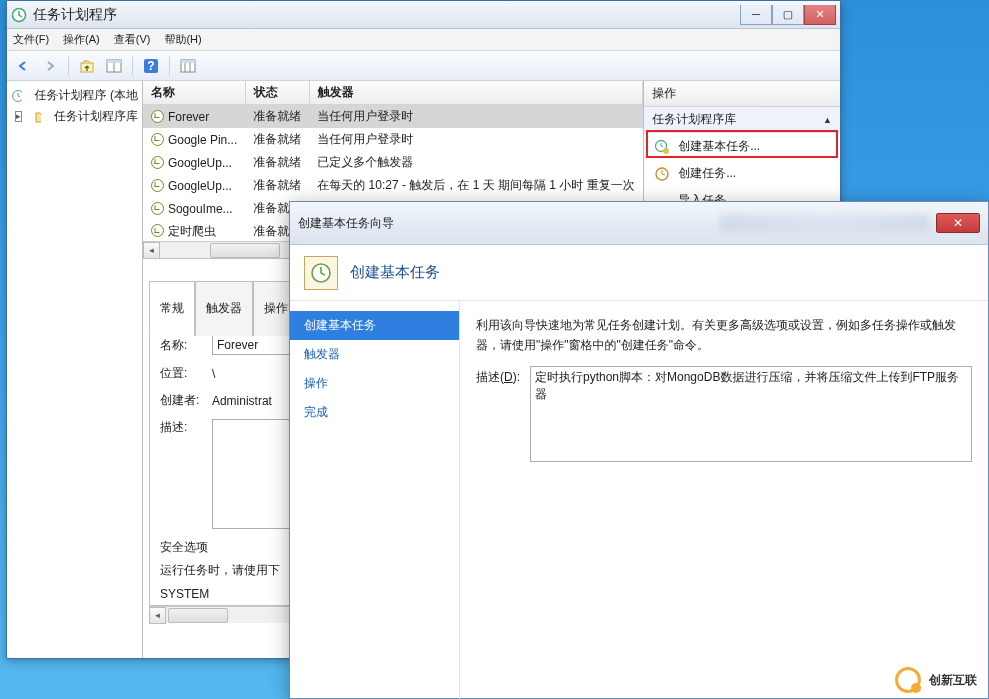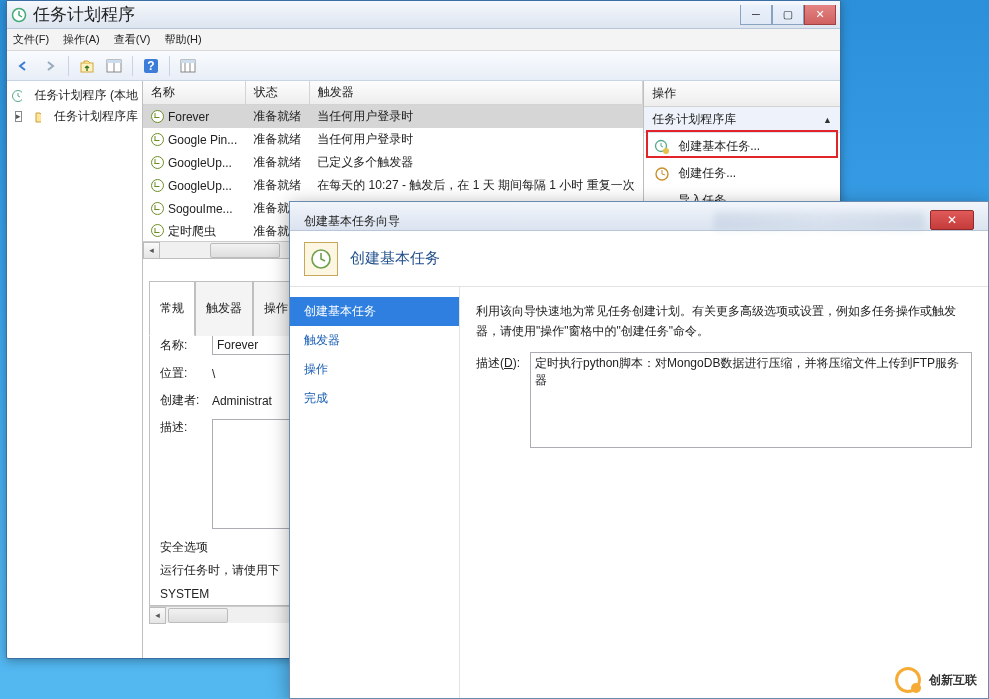--- a/index.html
+++ b/index.html
@@ -12,7 +12,7 @@
 .window{position:absolute;left:6px;top:0;width:835px;height:659px;background:#fff;border:1px solid #3a6ea5;border-radius:0 0 2px 2px;box-shadow:0 2px 10px rgba(0,0,0,.3)}
 .titlebar{height:28px;background:linear-gradient(to bottom,#f5f8fc 0%,#e9eef6 50%,#dde5f0 100%);border-bottom:1px solid #b8c6d9;display:flex;align-items:center;padding:0 4px}
 .titlebar .icon{width:16px;height:16px;margin-right:6px}
-.titlebar .title{flex:1;font-size:17px}
+.titlebar .title{flex:1;font-size:14px}
 .winbtns{display:flex;gap:0}
 .winbtn{width:32px;height:20px;border:1px solid #8aa3c1;border-top:none;background:linear-gradient(to bottom,#eaf1fb,#e0e9f5);display:flex;align-items:center;justify-content:center;font-size:11px}
 .winbtn.close{background:linear-gradient(to bottom,#e48484,#d06060);color:#fff;border-color:#a04040}

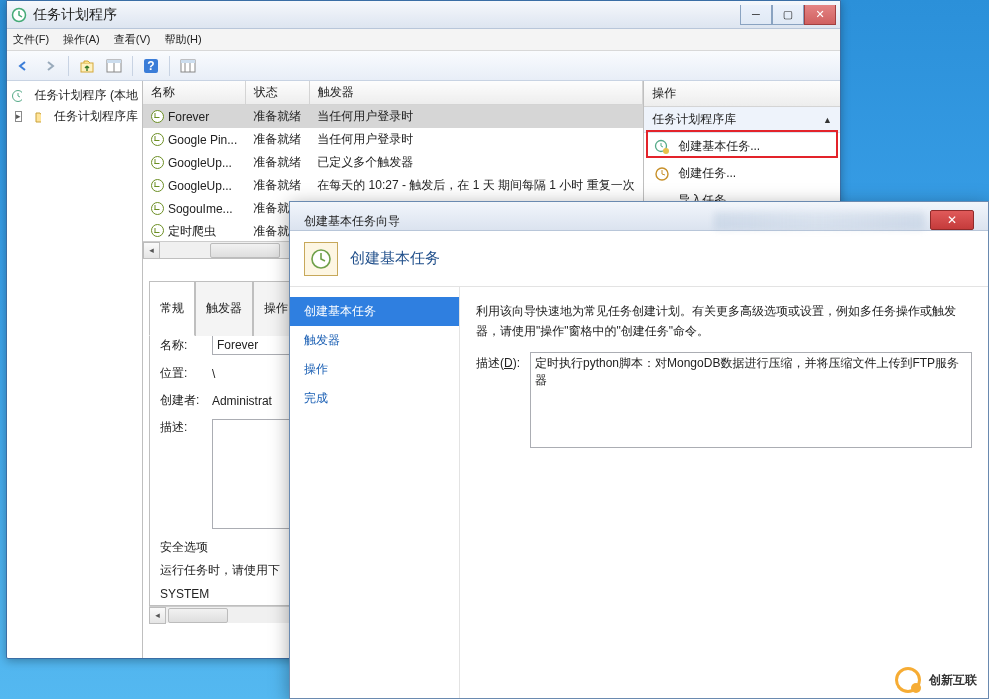--- a/index.html
+++ b/index.html
@@ -29,7 +29,7 @@
 .rightp{width:196px;display:flex;flex-direction:column}
 .list{flex:0 0 178px;overflow:auto;border-bottom:1px solid #bfbfbf;position:relative}
 .list table{width:100%;border-collapse:collapse}
-.list th{text-align:left;font-weight:normal;background:linear-gradient(to bottom,#fdfdfd,#ededed);border-right:1px solid #d4d4d4;border-bottom:1px solid #d4d4d4;padding:3px 8px;position:sticky;top:0}
+.list th{text-align:left;font-weight:bold;background:linear-gradient(to bottom,#fdfdfd,#ededed);border-right:1px solid #d4d4d4;border-bottom:1px solid #d4d4d4;padding:3px 8px;position:sticky;top:0}
 .list td{padding:3px 8px;white-space:nowrap}
 .list tr.sel td{background:#d6d6d6}
 .clock-ico{display:inline-block;width:13px;height:13px;border:1.5px solid #6b8e23;border-radius:50%;position:relative;vertical-align:-2px;margin-right:4px;background:#fff}

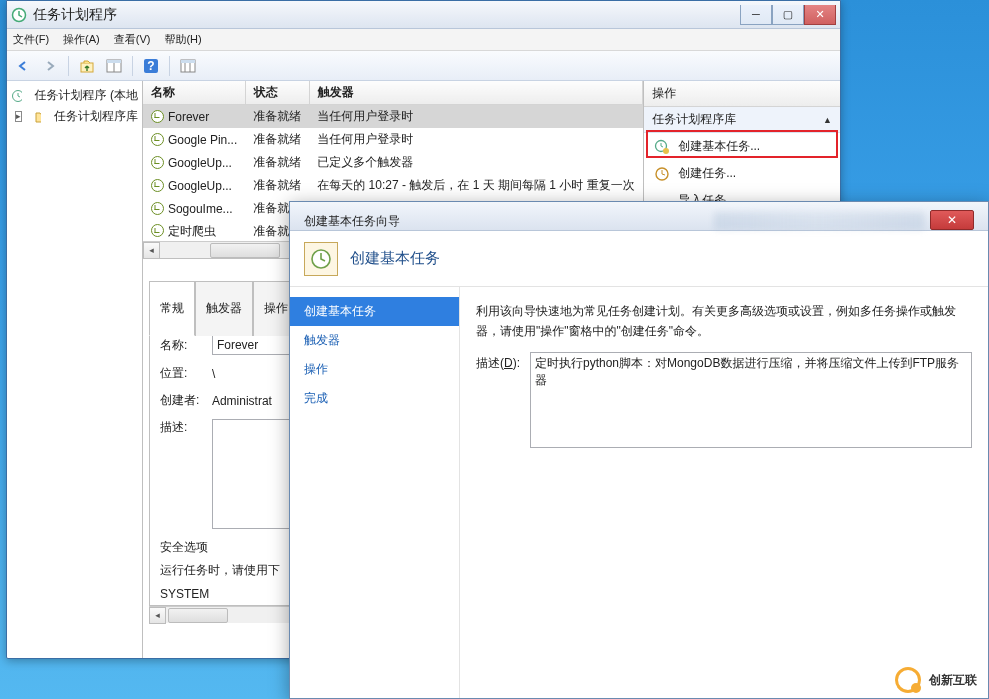--- a/index.html
+++ b/index.html
@@ -55,7 +55,7 @@
 .redbox{position:absolute;border:2px solid #e3232a;pointer-events:none}
 
 .wizard{position:absolute;left:289px;top:201px;width:700px;height:498px;background:#fff;border:1px solid #6a8ab0;box-shadow:0 4px 18px rgba(0,0,0,.35)}
-.wz-title{height:29px;background:linear-gradient(to bottom,#f2f6fb 0%,#e6ecf5 50%,#dbe3ef 100%);border-bottom:1px solid #b8c6d9;display:flex;align-items:flex-end;padding:0 14px}
+.wz-title{height:43px;background:linear-gradient(to bottom,#f2f6fb 0%,#e6ecf5 50%,#dbe3ef 100%);border-bottom:1px solid #b8c6d9;display:flex;align-items:center;padding:0 8px}
 .wz-title .t{flex:1}
 .wz-title .blur{width:210px;height:18px;filter:blur(3px);background:linear-gradient(90deg,#9bb3cf44,#9bb3cf22,#9bb3cf44);border-radius:3px;margin-right:6px}
 .wz-close{width:44px;height:20px;background:linear-gradient(#e05a5a,#c53b3b);border:1px solid #8f2a2a;color:#fff;display:flex;align-items:center;justify-content:center;font-size:12px;border-radius:2px}

